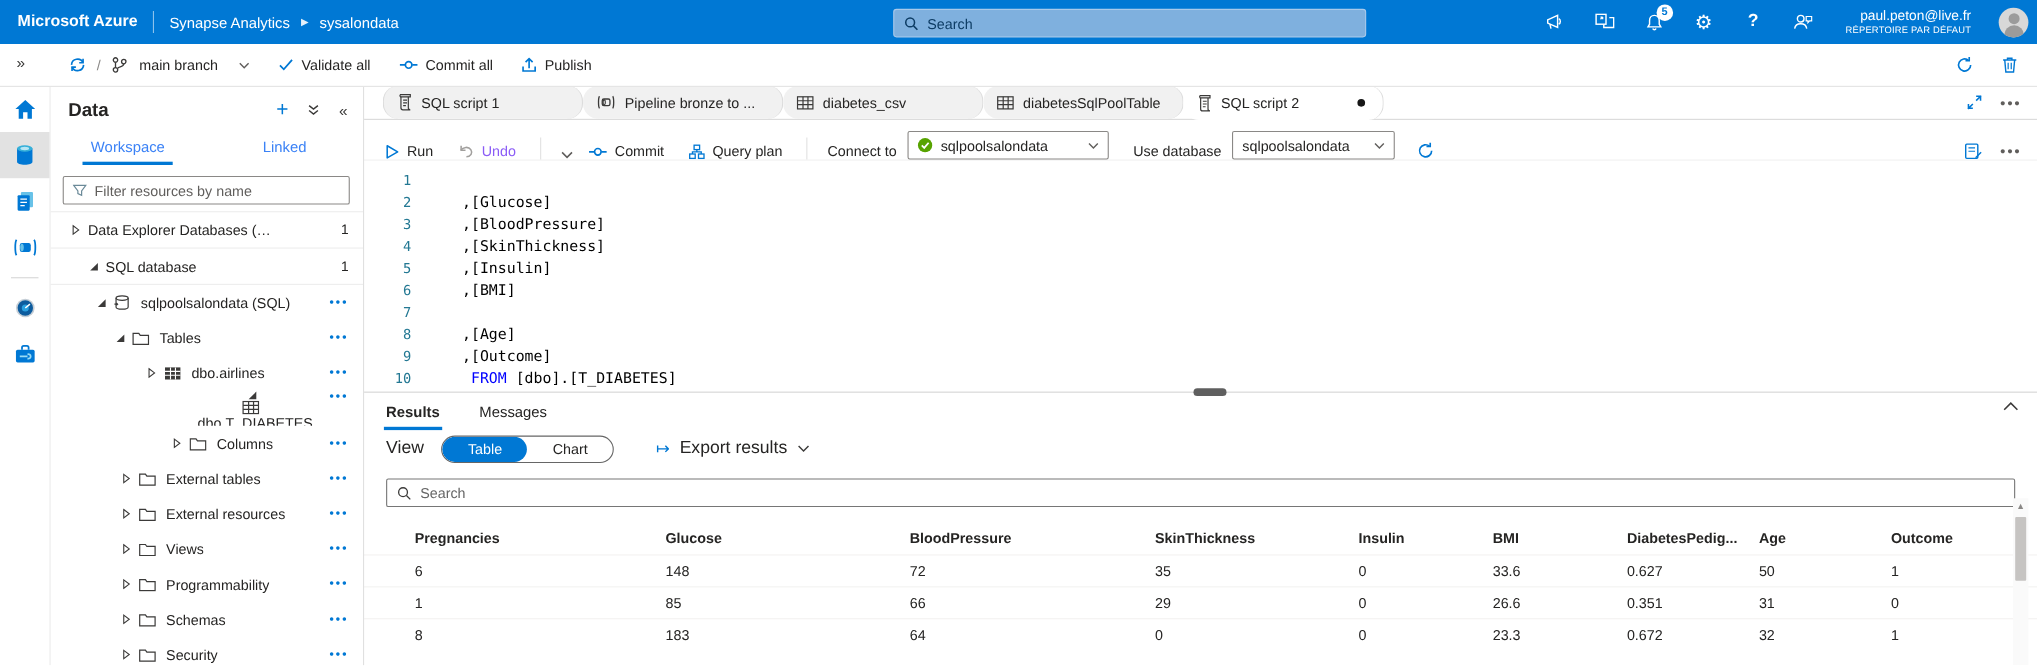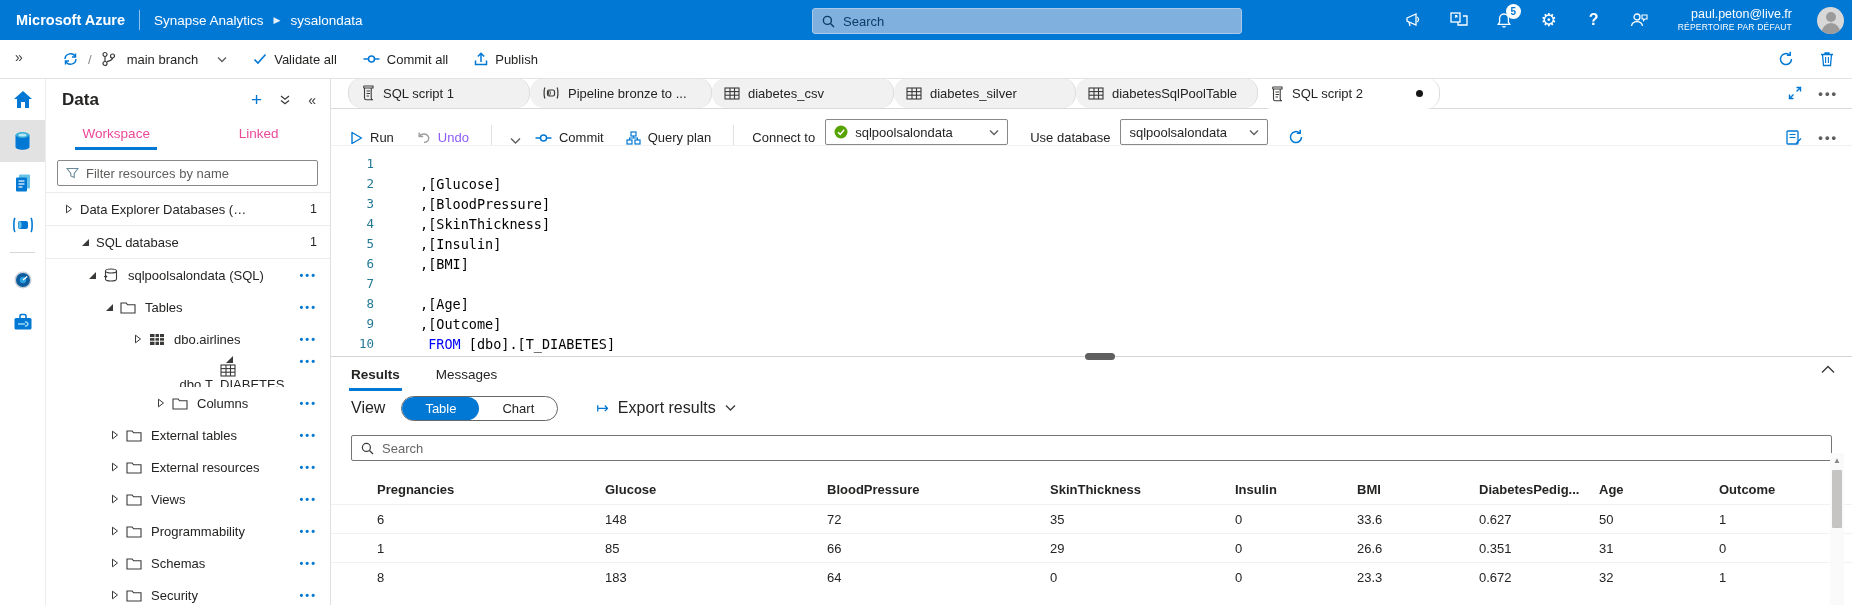--- a/index.html
+++ b/index.html
@@ -521,18 +521,6 @@
             </svg>
           </span>
           <span class="elabel">diabetes_csv</span>
-        </div>
-        <div class="etab">
-          <span style="flex: 0 0 auto;">
-            <svg width="16" height="13" viewBox="0 0 16 13">
-              <rect x="1" y="1" width="14" height="11" fill="none" stroke="#3b3a39" stroke-width="1.1"></rect>
-              <line x1="1" y1="4.6" x2="15" y2="4.6" stroke="#3b3a39" stroke-width="1.1"></line>
-              <line x1="1" y1="8.2" x2="15" y2="8.2" stroke="#3b3a39" stroke-width="1.1"></line>
-              <line x1="6" y1="1" x2="6" y2="12" stroke="#3b3a39" stroke-width="1.1"></line>
-              <line x1="10.5" y1="1" x2="10.5" y2="12" stroke="#3b3a39" stroke-width="1.1"></line>
-            </svg>
-          </span>
-          <span class="elabel">diabetes_silver</span>
         </div>
         <div class="etab">
           <span style="flex: 0 0 auto;">

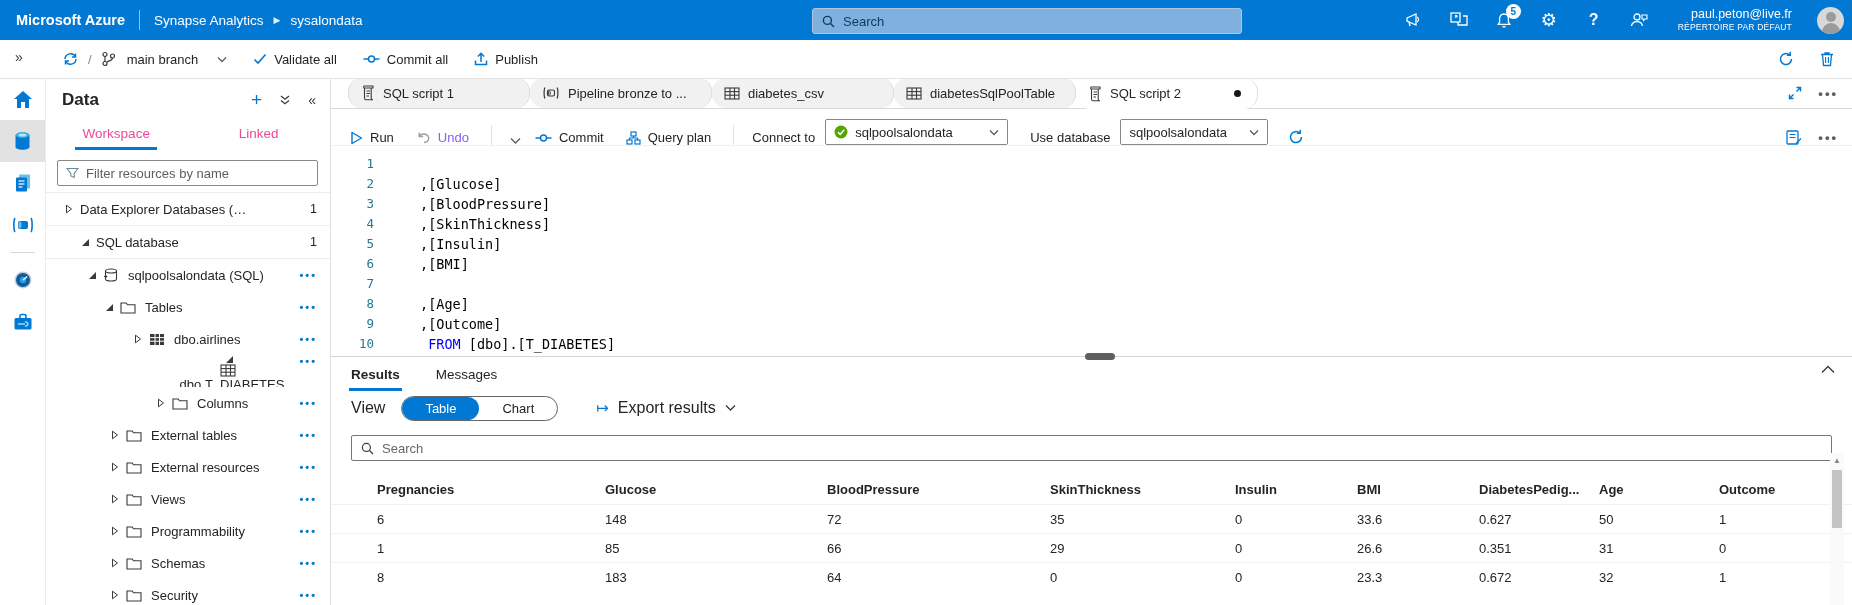--- a/index.html
+++ b/index.html
@@ -49,7 +49,7 @@
   .dp-plus{color:#0078d4;font-size:19px;font-weight:400;line-height:16px;}
   .dp-collapse{font-size:14px;color:#3b3a39;}
   .dp-tabs{display:flex;margin-top:8px;}
-  .dp-tab{width:50%;text-align:center;font-size:13.5px;padding:8px 0 9px 0;position:relative;color:#ec4899;}
+  .dp-tab{width:50%;text-align:center;font-size:13.5px;padding:8px 0 9px 0;position:relative;color:#3b82f6;}
   .dp-tab.active{font-weight:400;}
   .dp-tab.active:after{content:"";position:absolute;left:50%;transform:translateX(-50%);bottom:0;width:82px;height:3px;background:#0078d4;}
   .dp-filter{margin:10px 12px 6px 12px;height:24px;border:1px solid #8a8886;border-radius:2px;display:flex;align-items:center;gap:7px;padding:0 8px;color:#605e5c;font-size:13px;}

